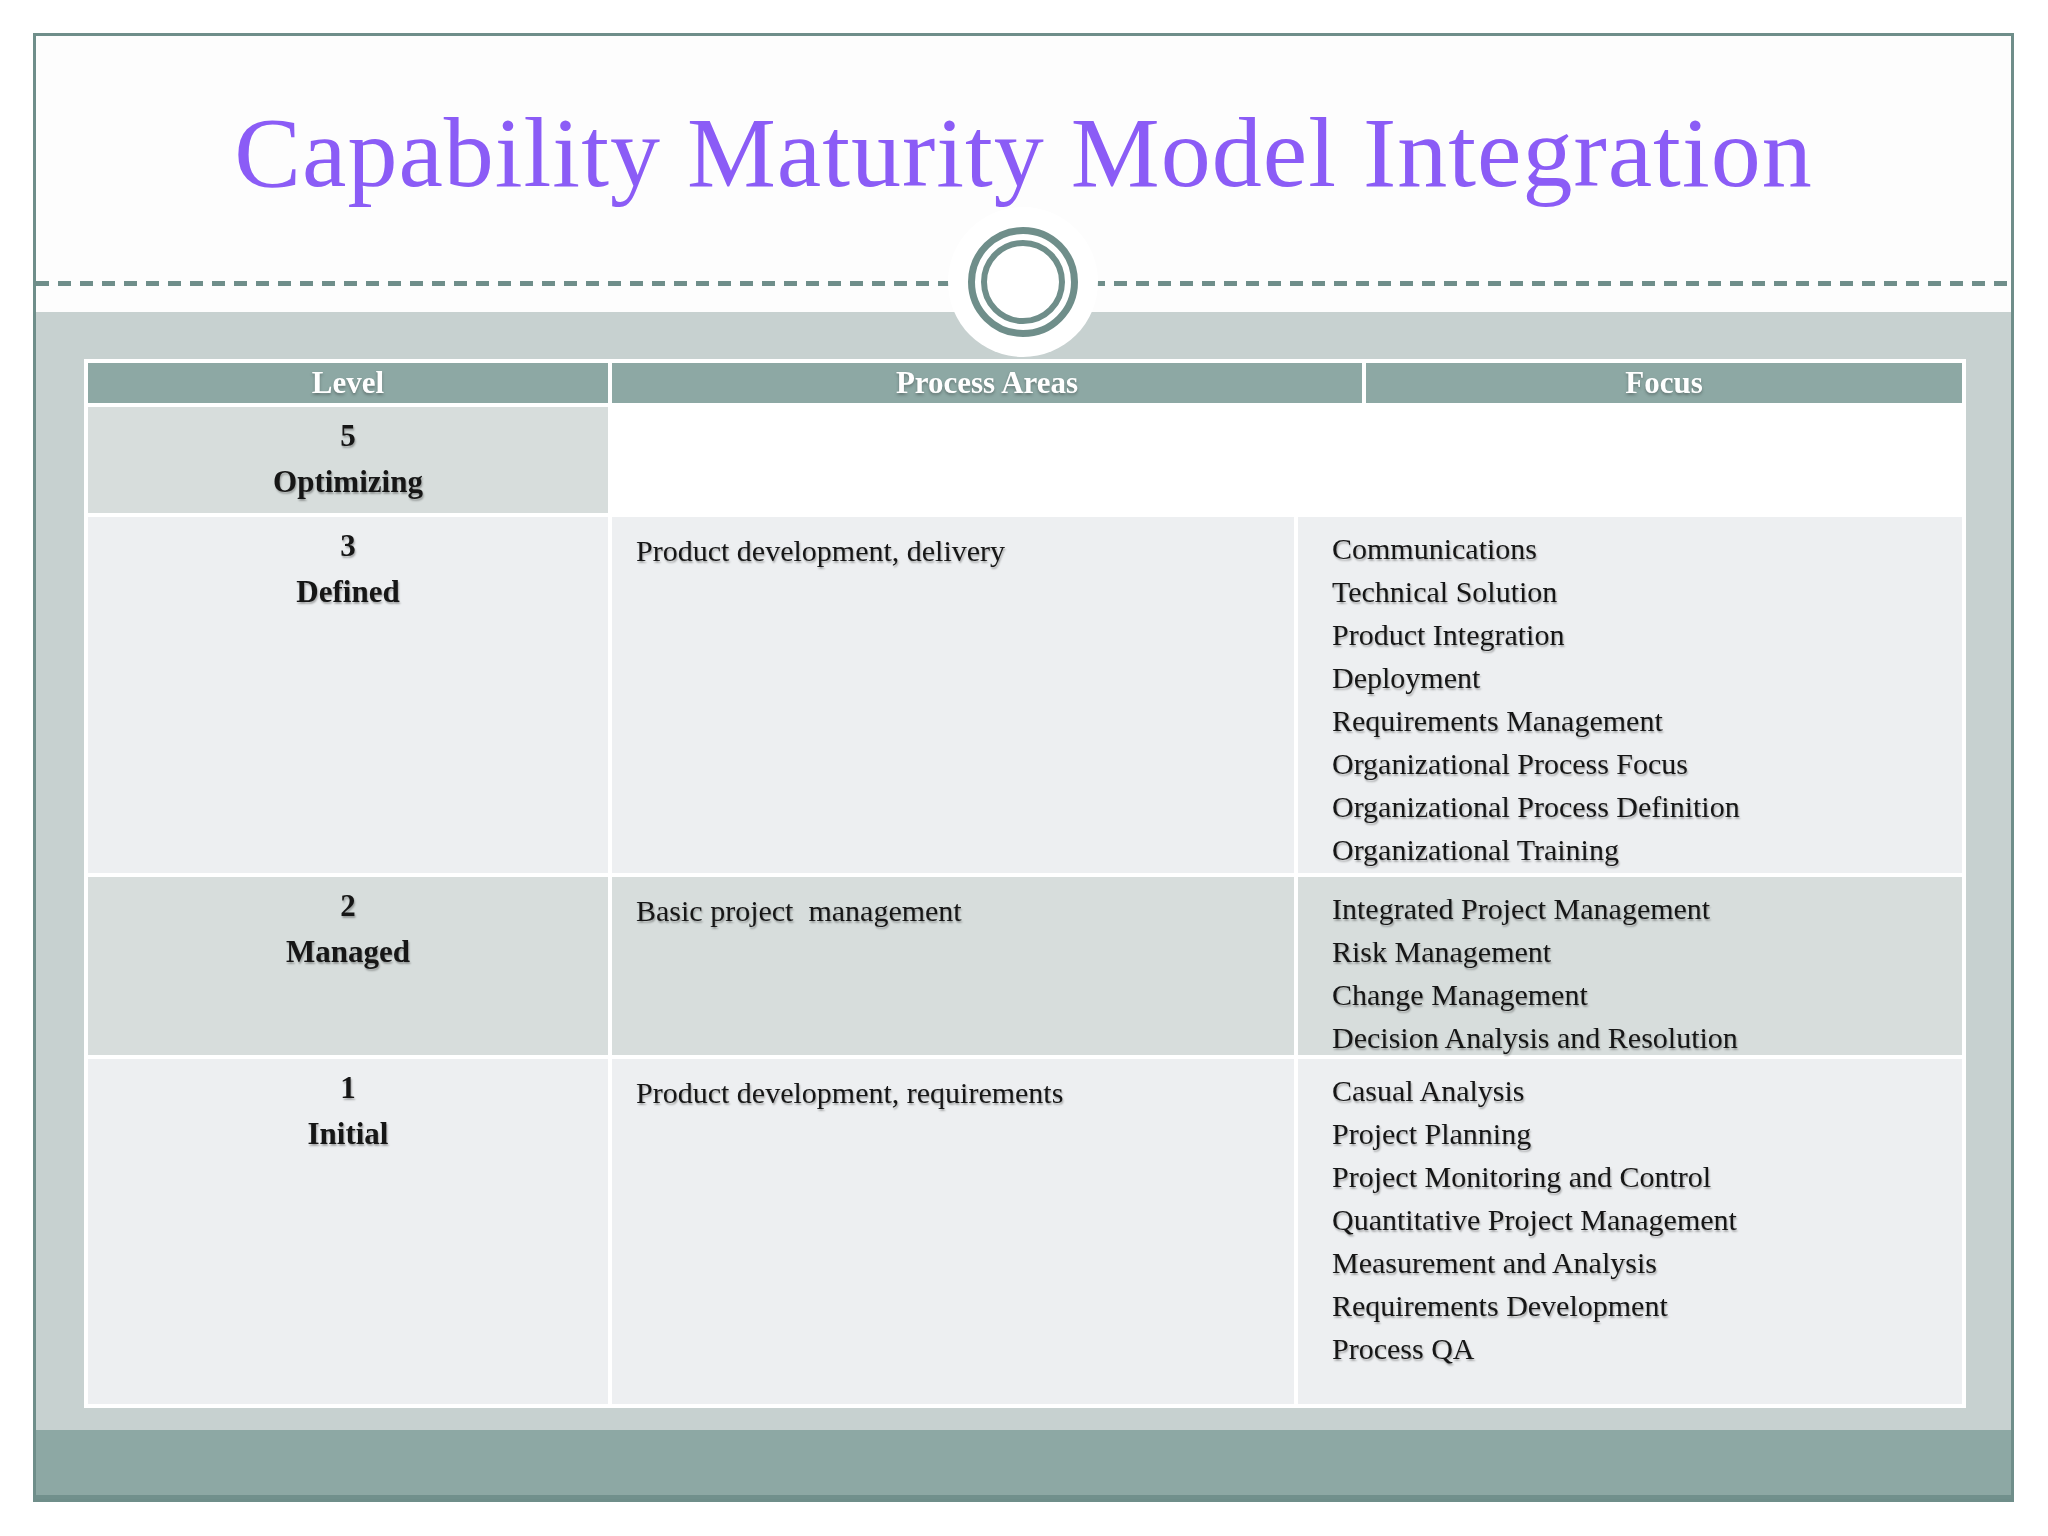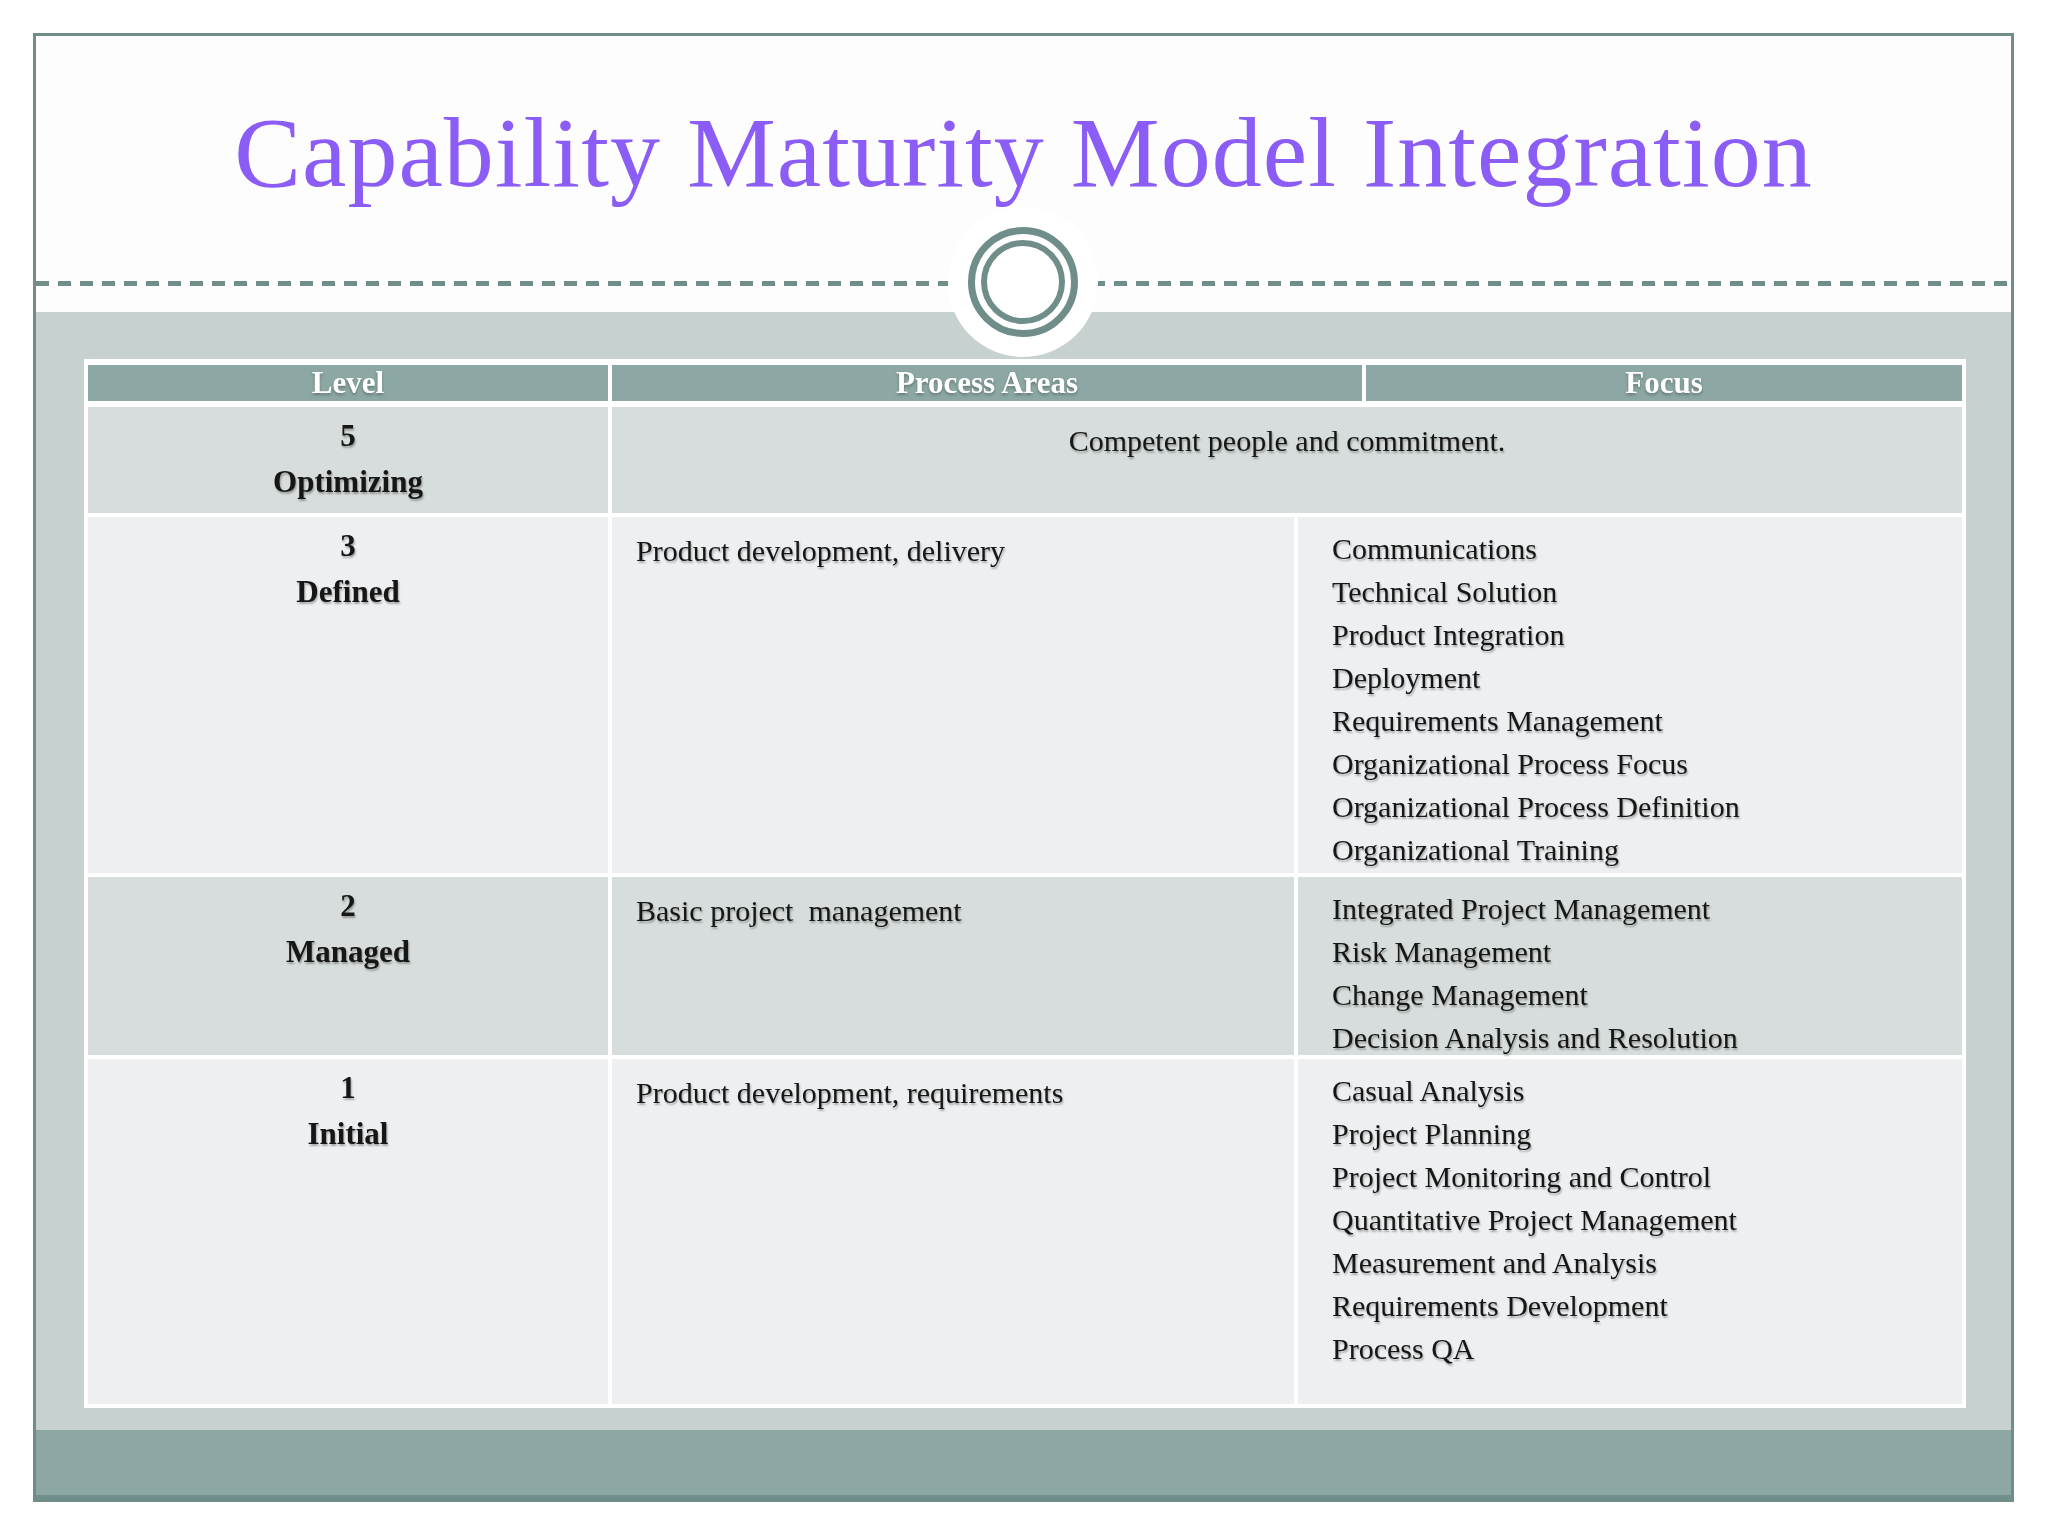--- a/index.html
+++ b/index.html
@@ -58,7 +58,7 @@
   }
   .trow{display:flex;gap:4px;}
   .cell{box-sizing:border-box;color:#161616;}
-  .row-header{height:40px;align-items:center;}
+  .row-header{height:40px;}
   .row-a{height:106px;}
   .row-b{height:356px;}
   .row-c{height:178px;}

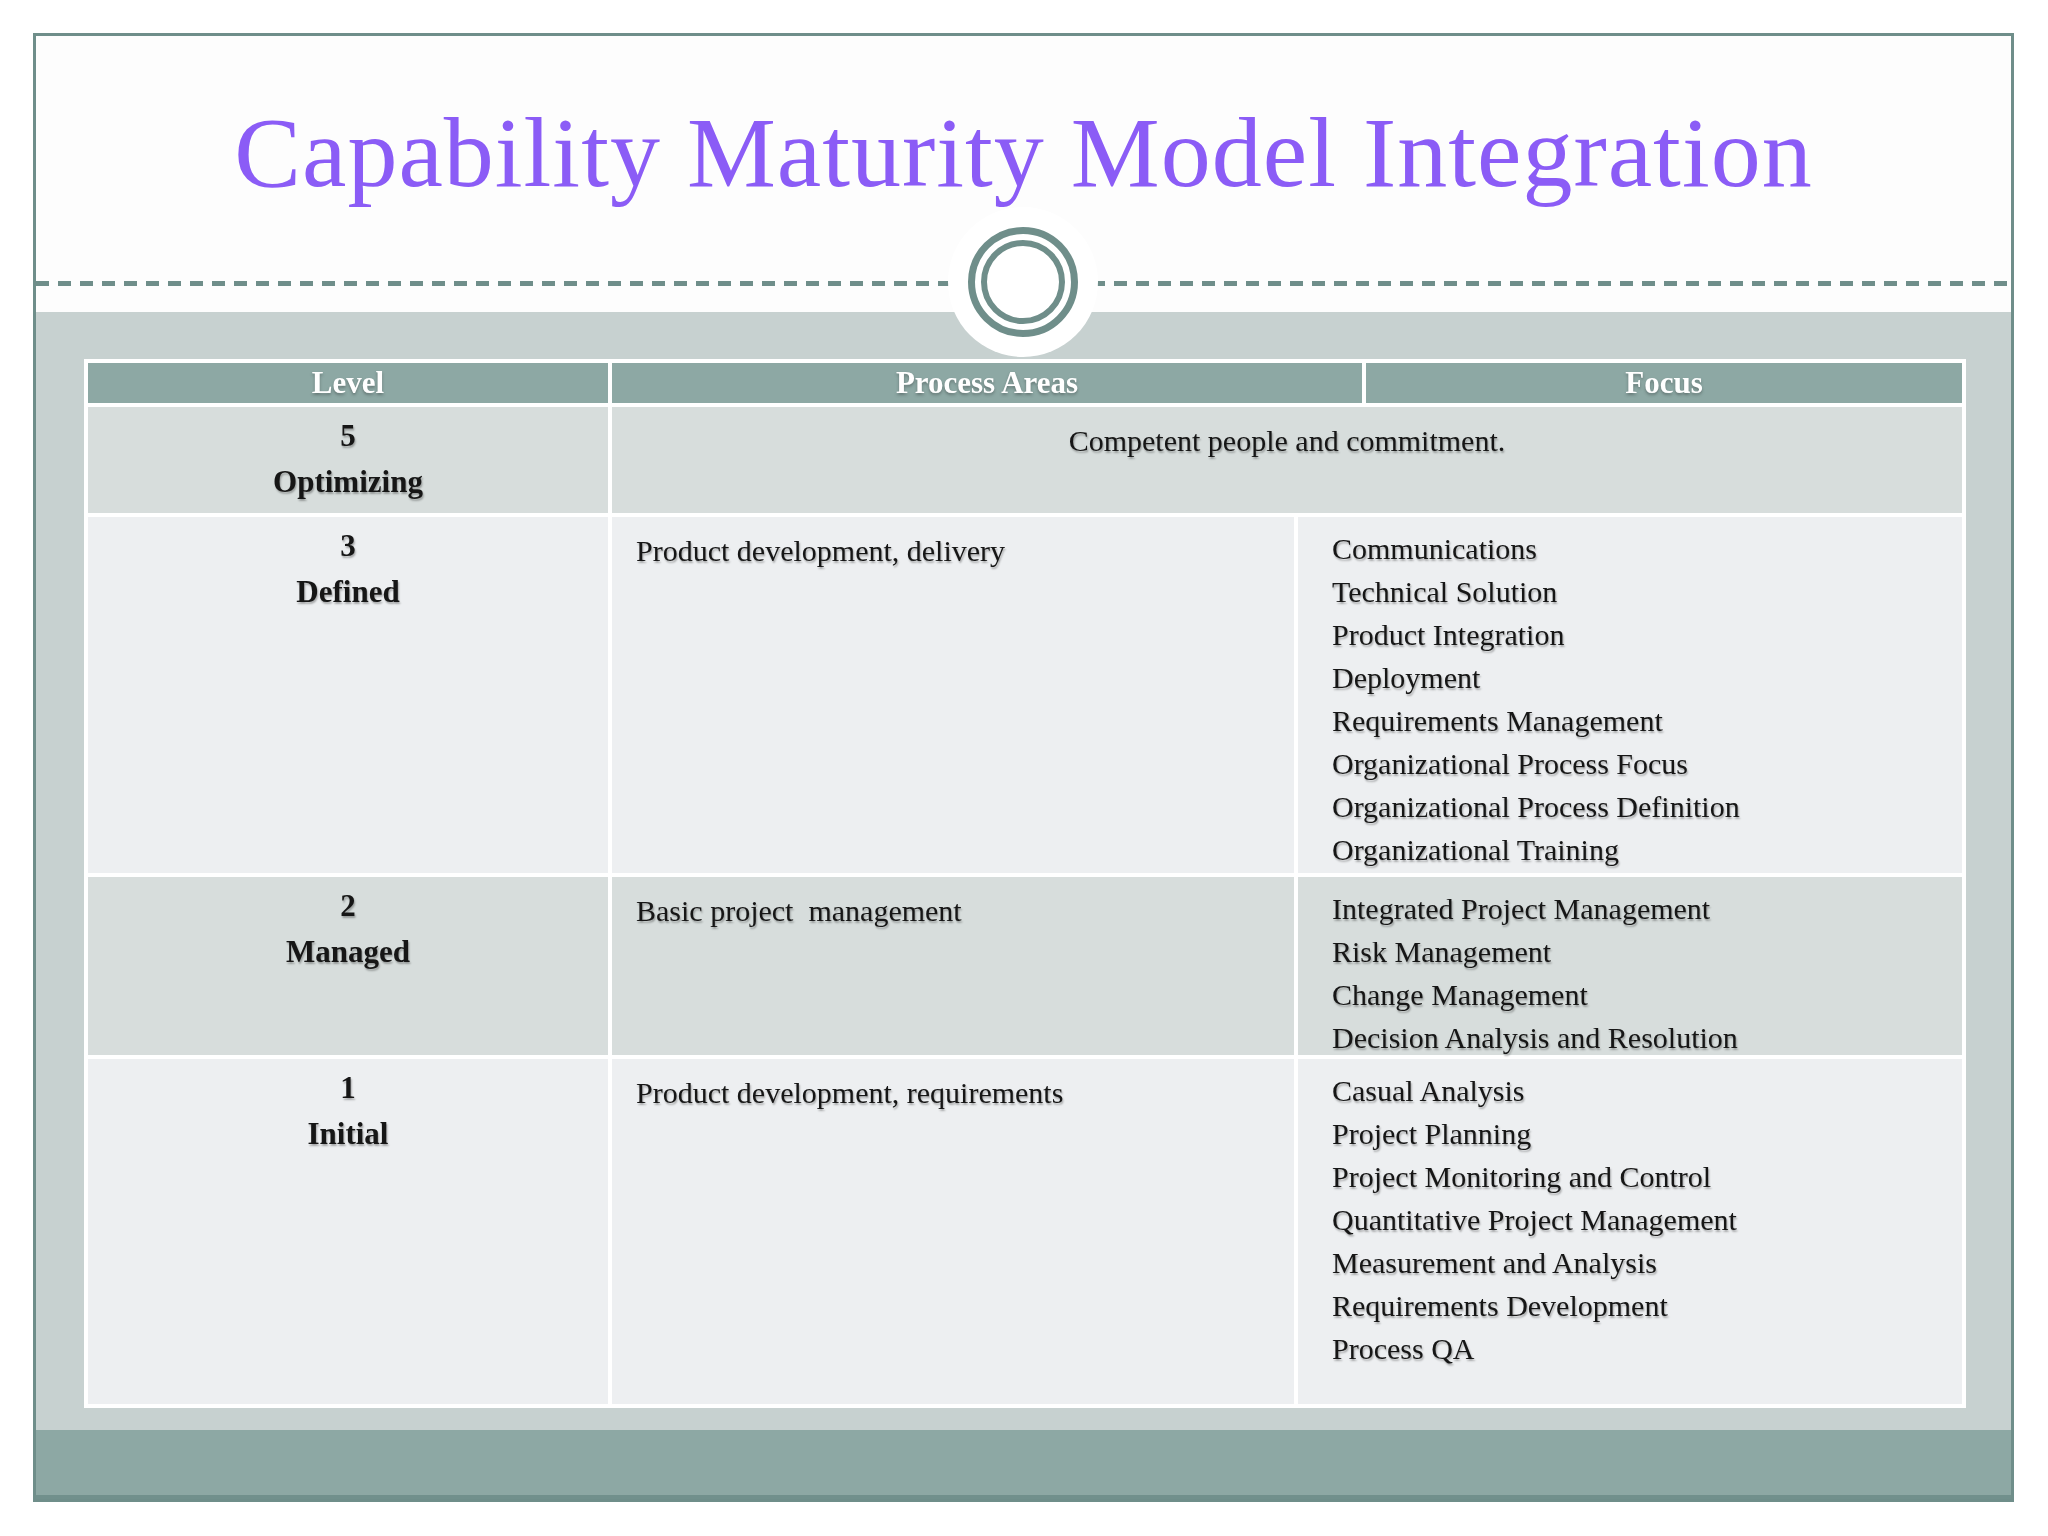--- a/index.html
+++ b/index.html
@@ -129,7 +129,6 @@
         <span>5</span>
         <span>Optimizing</span>
       </div>
-      <div class="cell w-merged merged-cell">Competent people and commitment.</div>
     </div>
 
     <div class="trow row-b">

